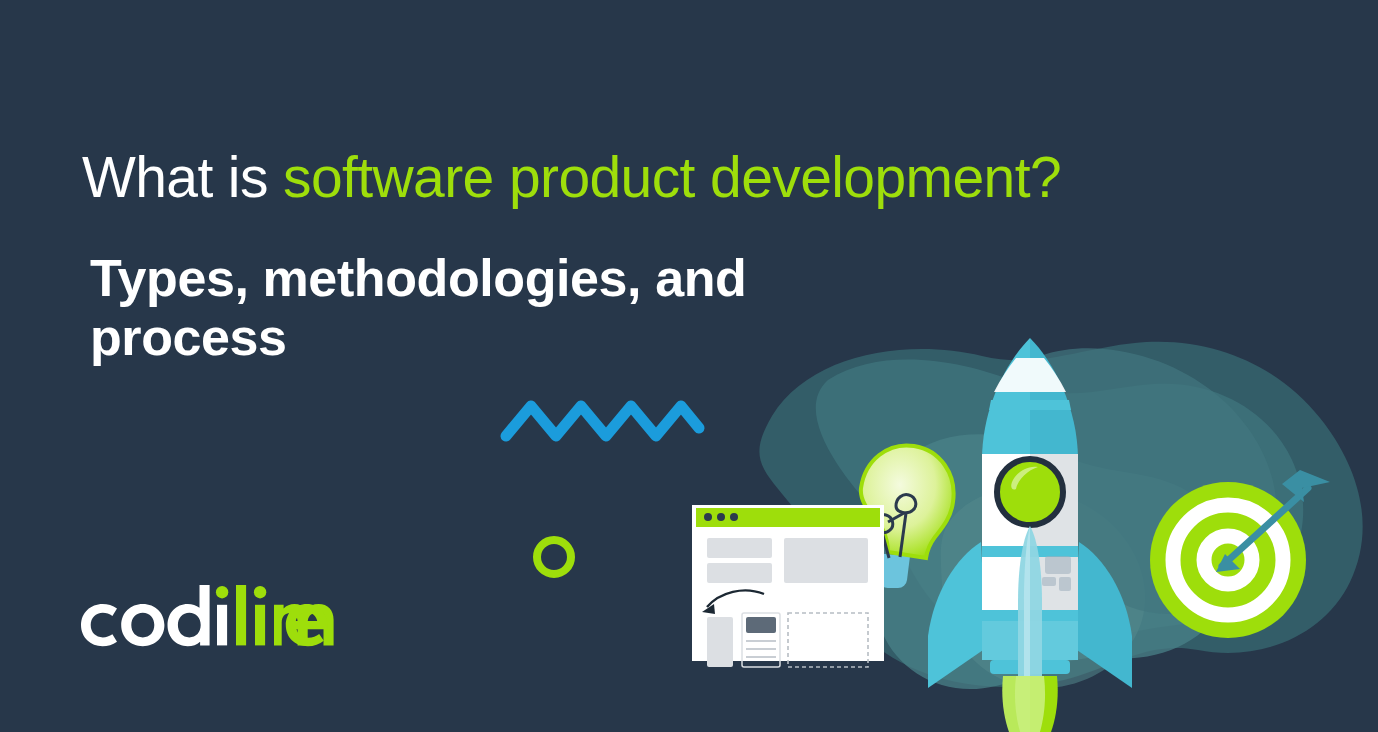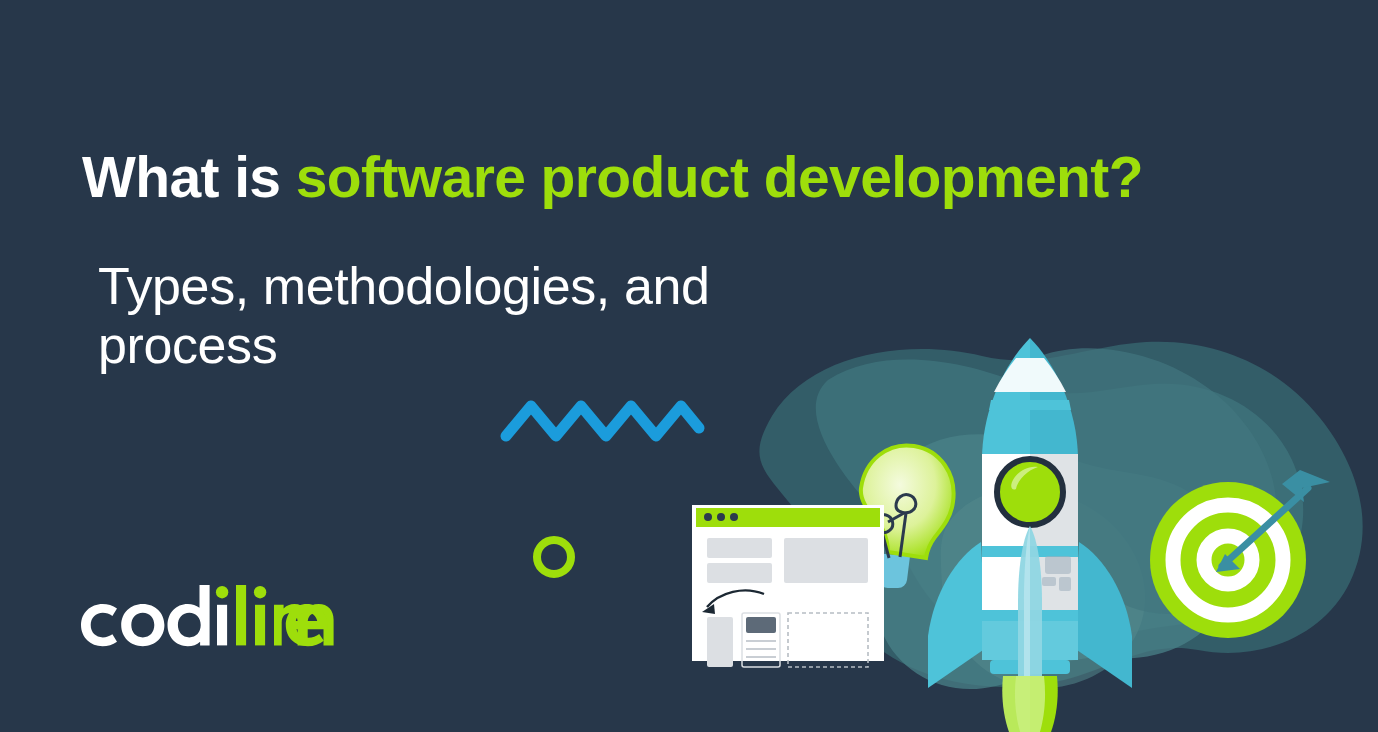--- a/index.html
+++ b/index.html
@@ -27,7 +27,7 @@
   }
   #headline {
     font-size: 57px;
-    font-weight: bold;
+    font-weight: normal;
     line-height: 1.05;
     letter-spacing: -0.6px;
     color: #ffffff;

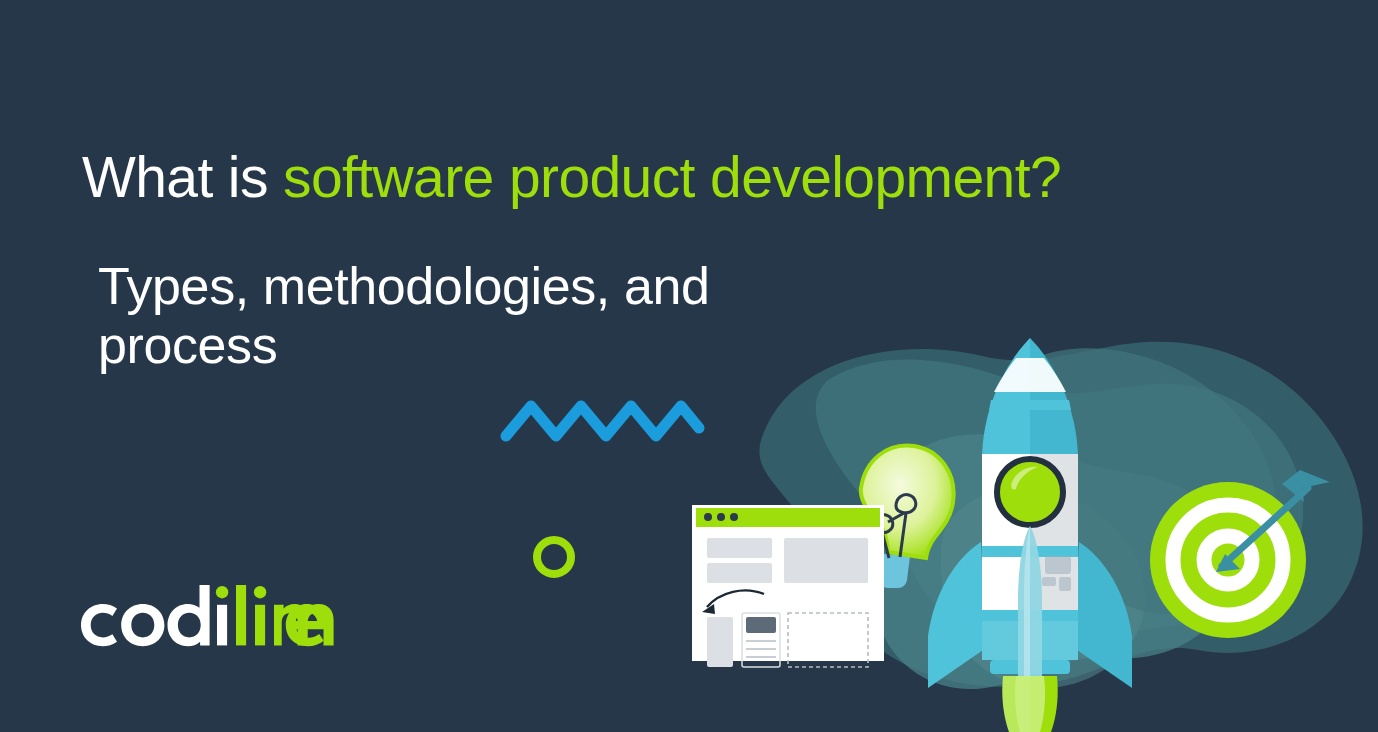--- a/index.html
+++ b/index.html
@@ -37,10 +37,10 @@
   #headline .accent { color: #9ede0b; }
 
   #subheadline {
-    margin: 16px;
+    margin: 8px;
     padding-top: 33px;
     font-size: 52px;
-    font-weight: normal;
+    font-weight: bold;
     line-height: 1.13;
     letter-spacing: -0.4px;
     color: #ffffff;

